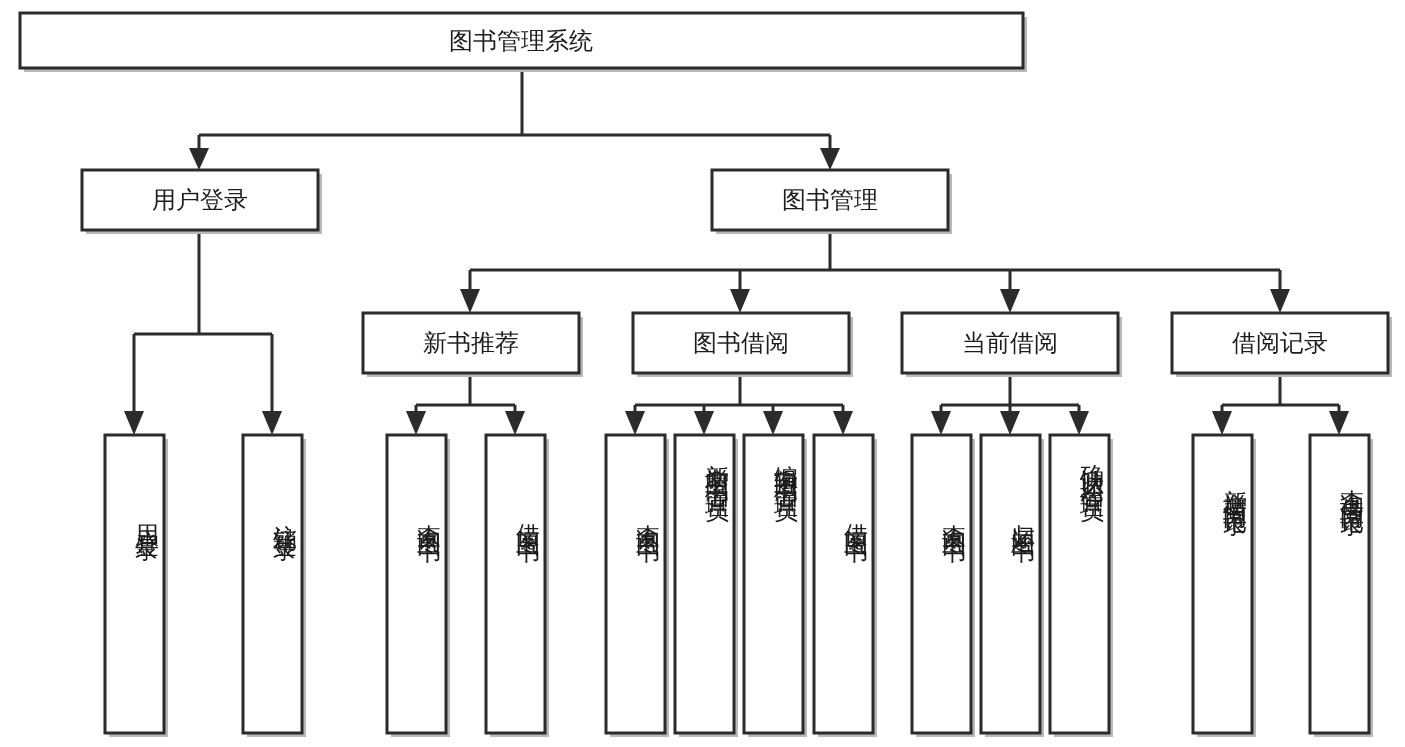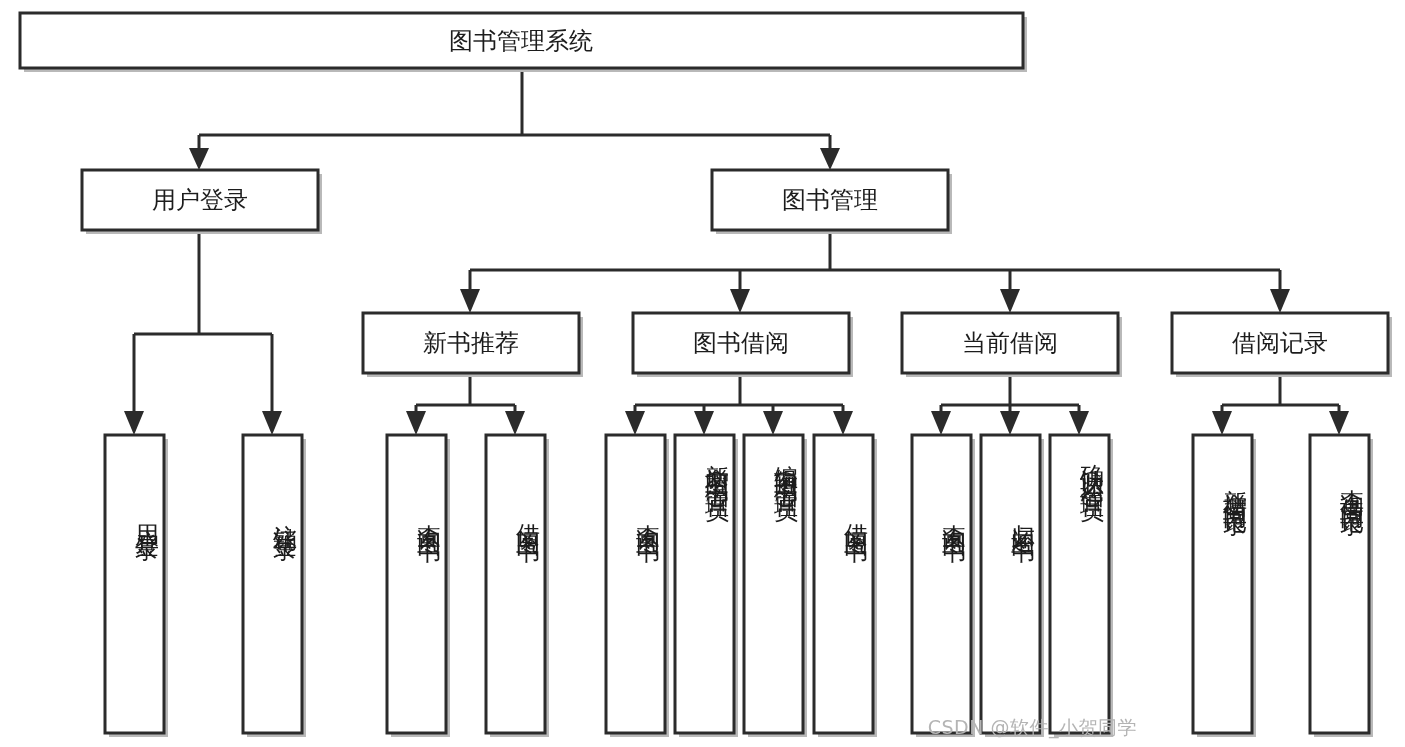--- a/index.html
+++ b/index.html
@@ -18,6 +18,7 @@
     position: relative;
     width: 1147px;
     height: 747px;
+    padding-left: 8px;
   }
   svg.flow {
     position: absolute;

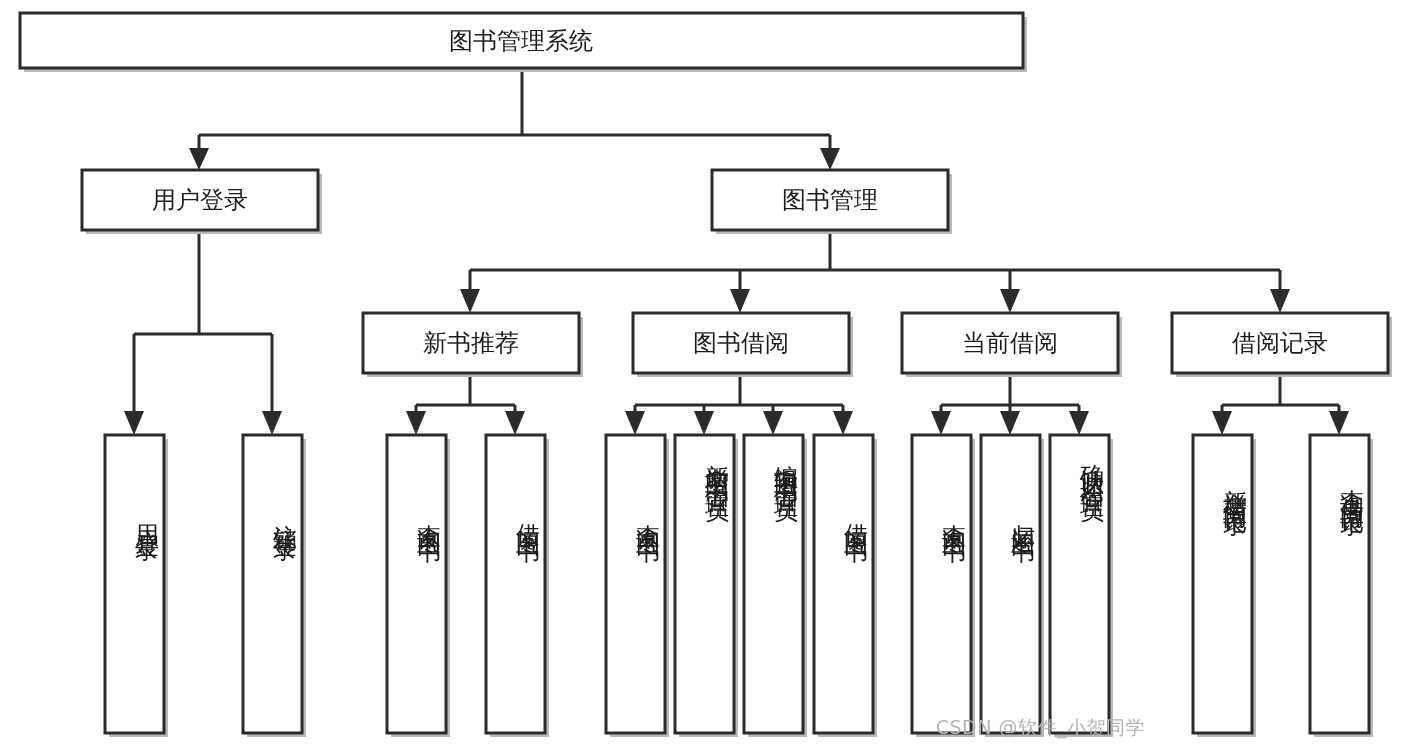--- a/index.html
+++ b/index.html
@@ -245,7 +245,6 @@
 
   <div class="node-label-v" style="left:1315px; top:470px; width:49px; text-align:center;">查询借阅记录</div>
 
-  <div class="watermark">CSDN @软件_小贺同学</div>
 </div>
 
 </body></html>

